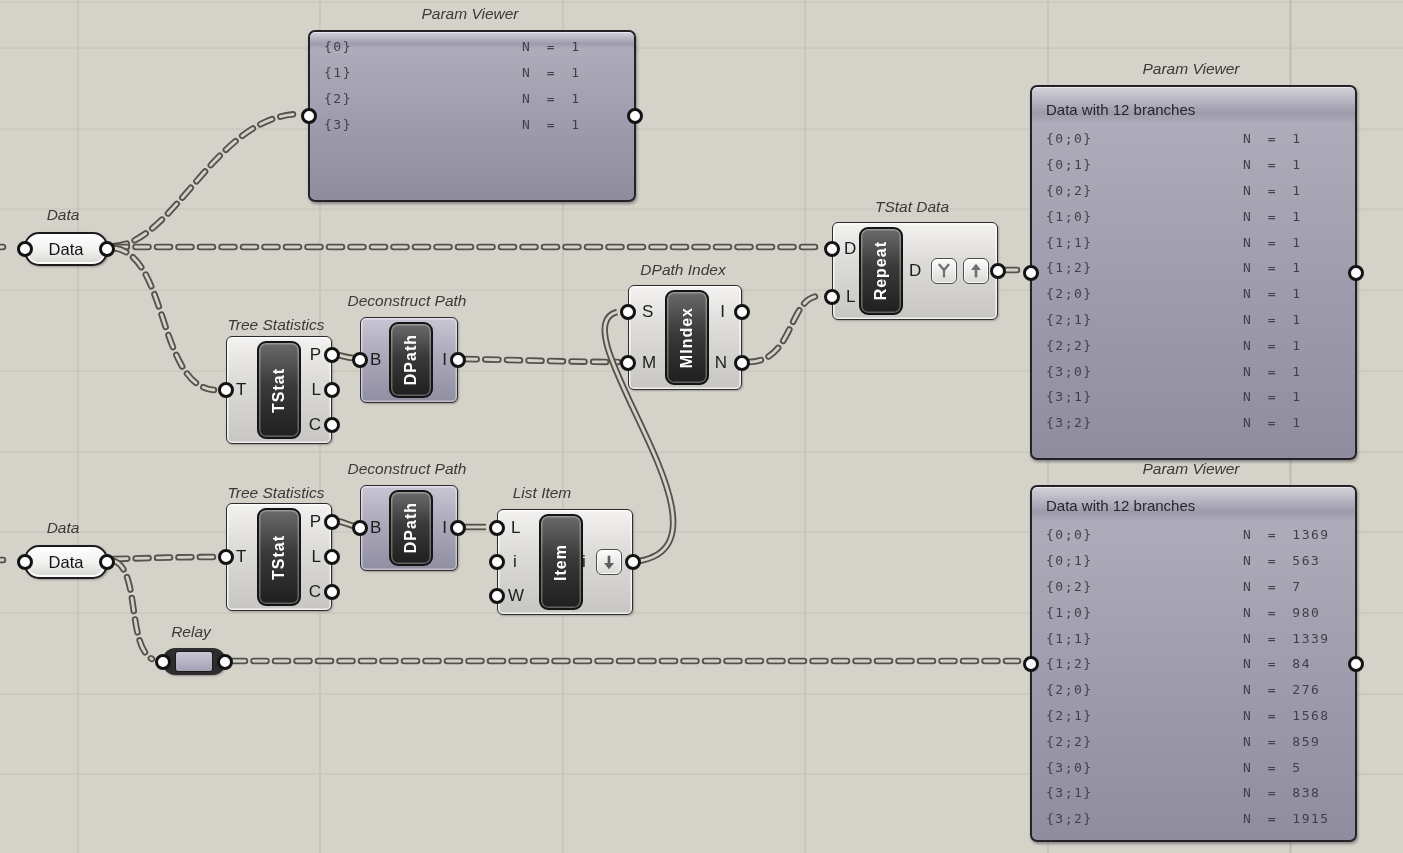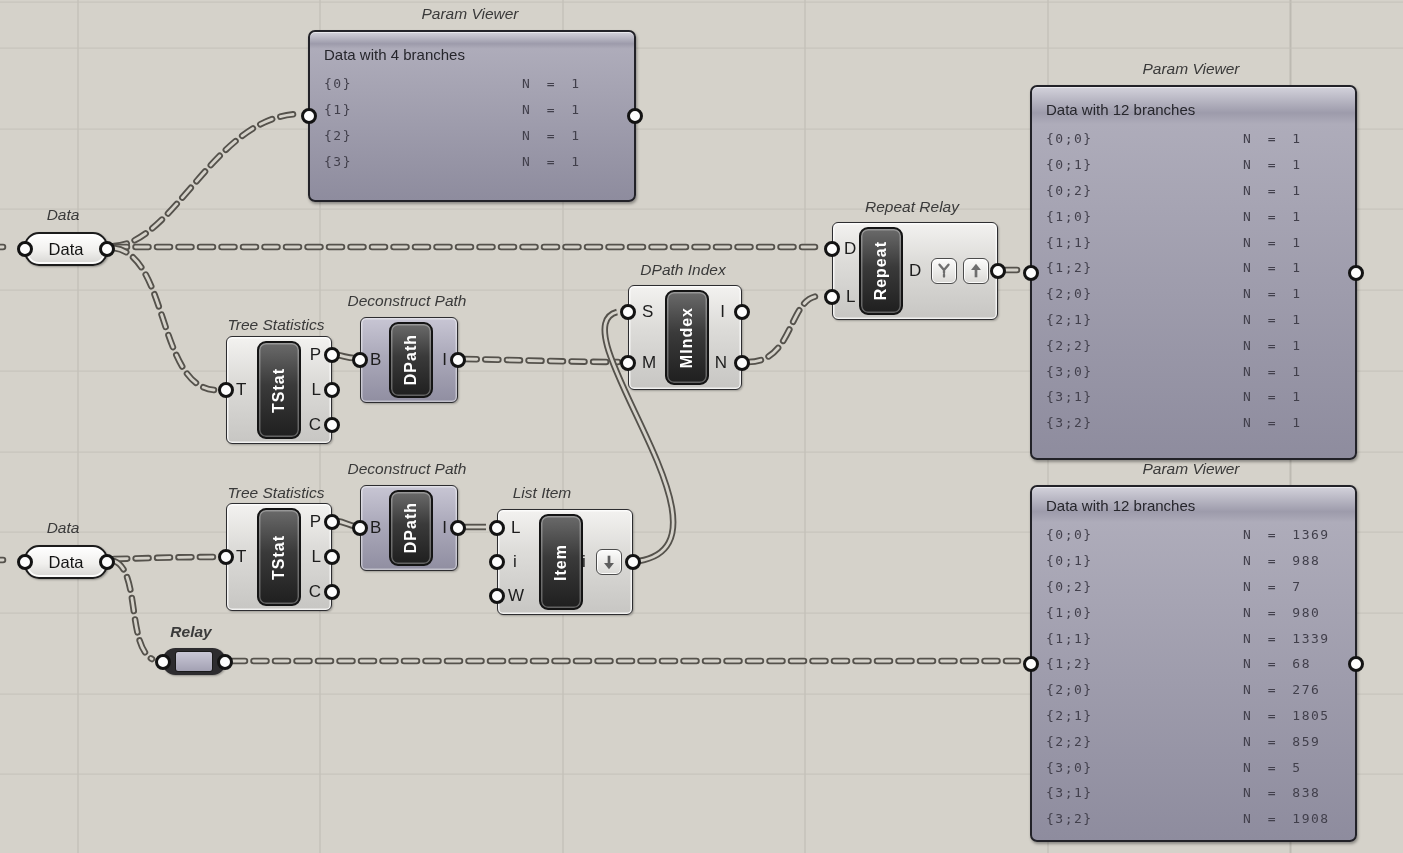--- a/index.html
+++ b/index.html
@@ -146,7 +146,6 @@
   <div class="pviewer" style="left:308px;top:30px;width:324px;height:168px;">
     <span class="nub in" style="top:50%;"></span>
     <span class="nub out" style="top:50%;"></span>
-    <div class="pv-title">Data with 4 branches</div>
     <div class="pv-rows">
         <div class="pv-row">
         <span class="pv-path">{0}</span>

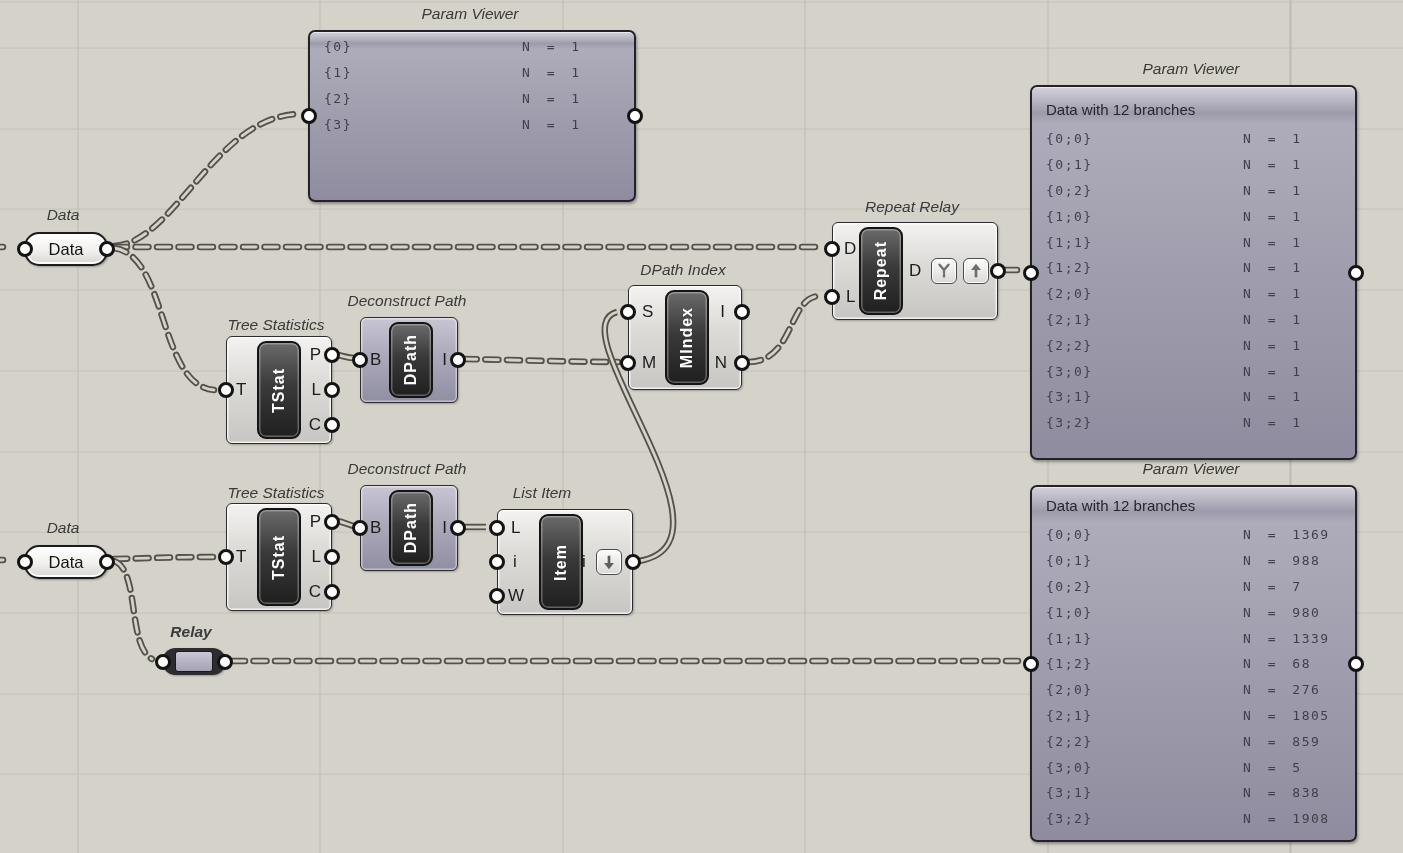--- a/index.html
+++ b/index.html
@@ -139,7 +139,7 @@
   <div class="complabel" style="left:317px;top:292px;">Deconstruct Path</div>
   <div class="complabel" style="left:317px;top:460px;">Deconstruct Path</div>
   <div class="complabel" style="left:593px;top:261px;">DPath Index</div>
-  <div class="complabel" style="left:822px;top:198px;">Repeat Relay</div>
+  <div class="complabel" style="left:822px;top:198px;">TStat Data</div>
   <div class="complabel" style="left:452px;top:484px;">List Item</div>
   <div class="complabel" style="left:101px;top:623px;font-weight:bold;">Relay</div>
 

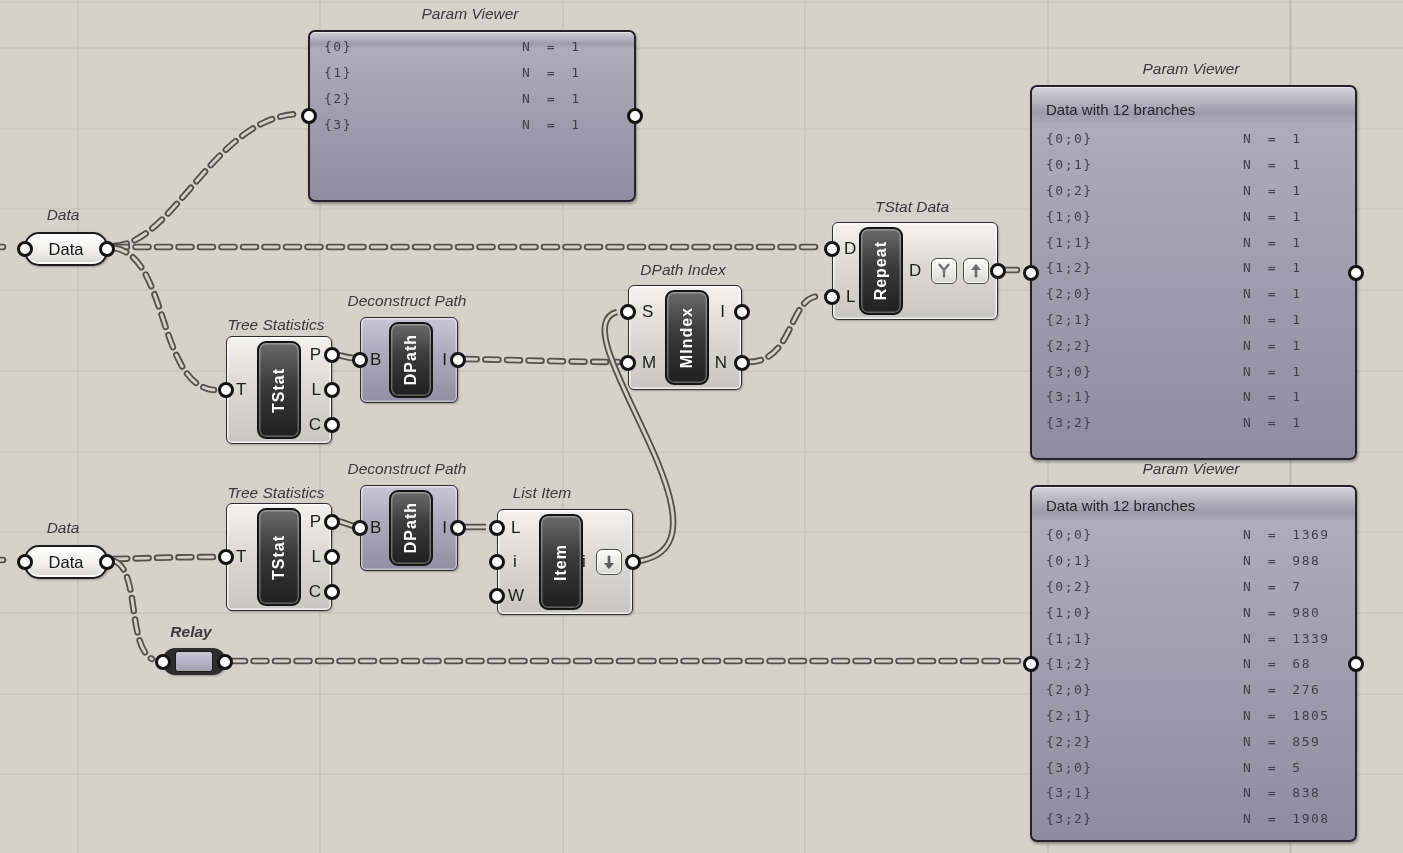--- a/index.html
+++ b/index.html
@@ -233,7 +233,7 @@
       </div>
         <div class="pv-row">
         <span class="pv-path">{0;1}</span>
-        <span class="pv-count">N = 988</span>
+        <span class="pv-count">N = 563</span>
       </div>
         <div class="pv-row">
         <span class="pv-path">{0;2}</span>

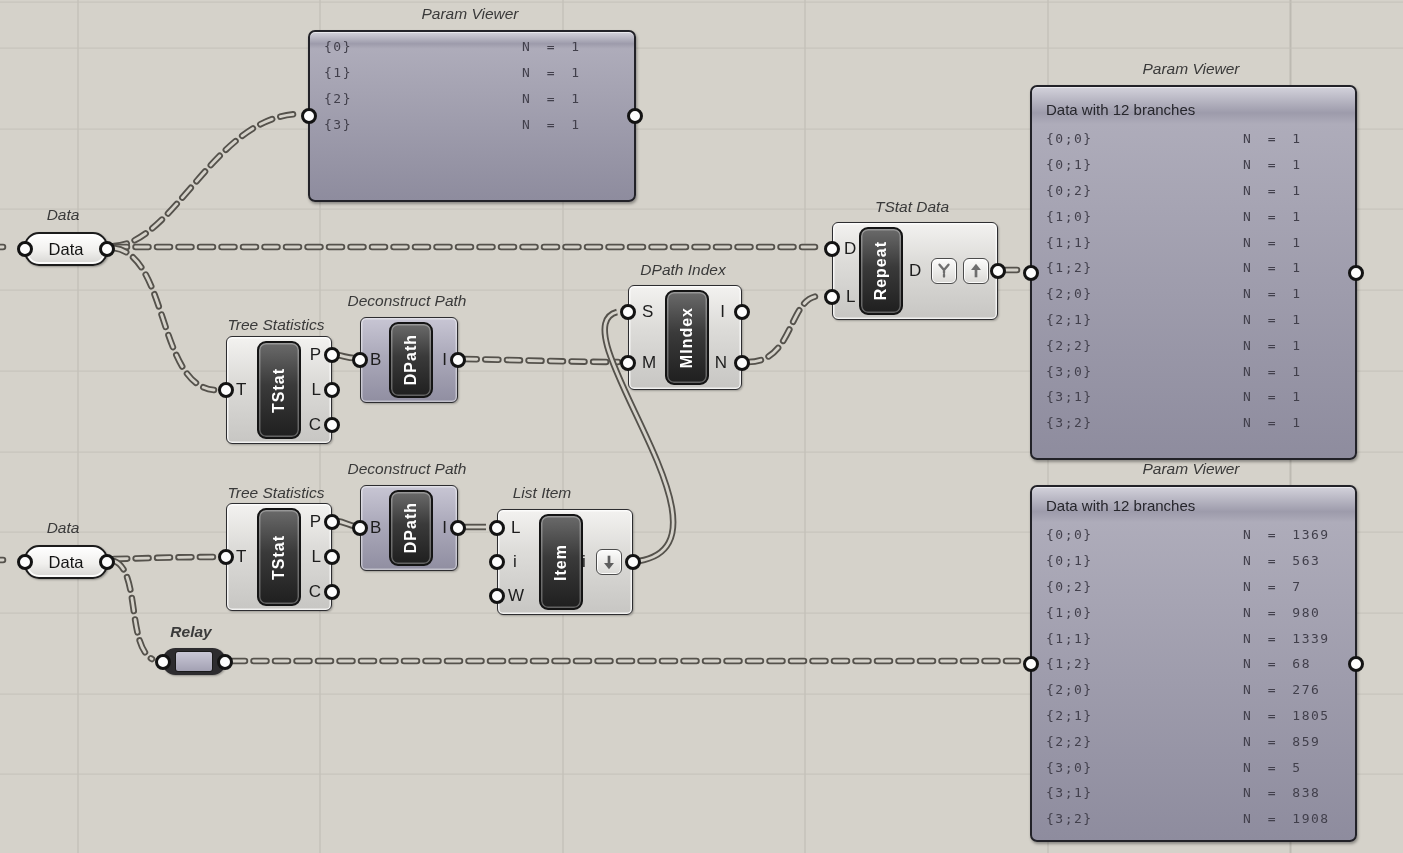--- a/index.html
+++ b/index.html
@@ -141,7 +141,7 @@
   <div class="complabel" style="left:593px;top:261px;">DPath Index</div>
   <div class="complabel" style="left:822px;top:198px;">TStat Data</div>
   <div class="complabel" style="left:452px;top:484px;">List Item</div>
-  <div class="complabel" style="left:101px;top:623px;font-weight:bold;">Relay</div>
+  <div class="complabel" style="left:101px;top:623px;">Relay</div>
 
   <div class="pviewer" style="left:308px;top:30px;width:324px;height:168px;">
     <span class="nub in" style="top:50%;"></span>

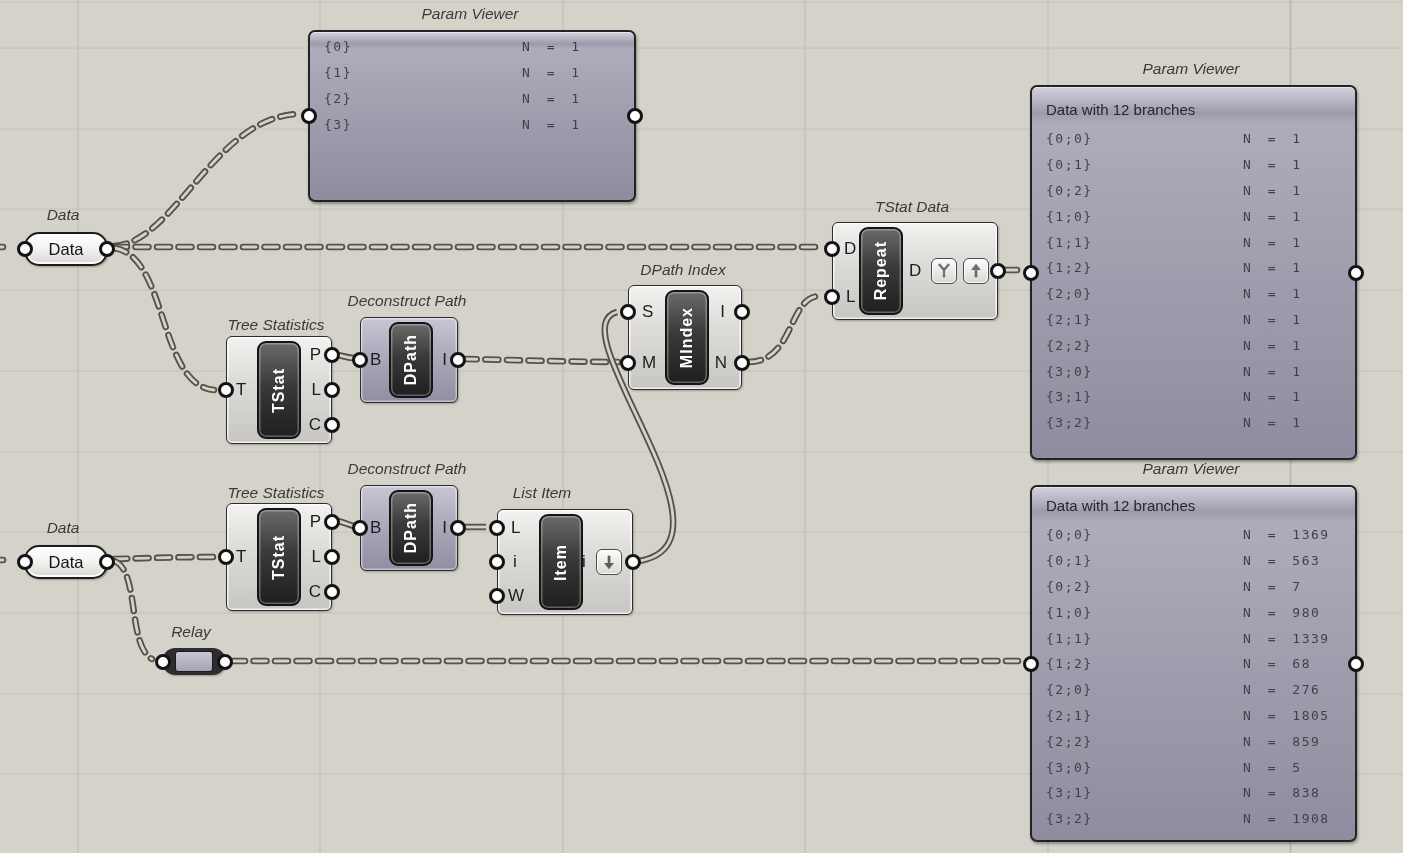--- a/index.html
+++ b/index.html
@@ -249,7 +249,7 @@
       </div>
         <div class="pv-row">
         <span class="pv-path">{1;2}</span>
-        <span class="pv-count">N = 68</span>
+        <span class="pv-count">N = 84</span>
       </div>
         <div class="pv-row">
         <span class="pv-path">{2;0}</span>

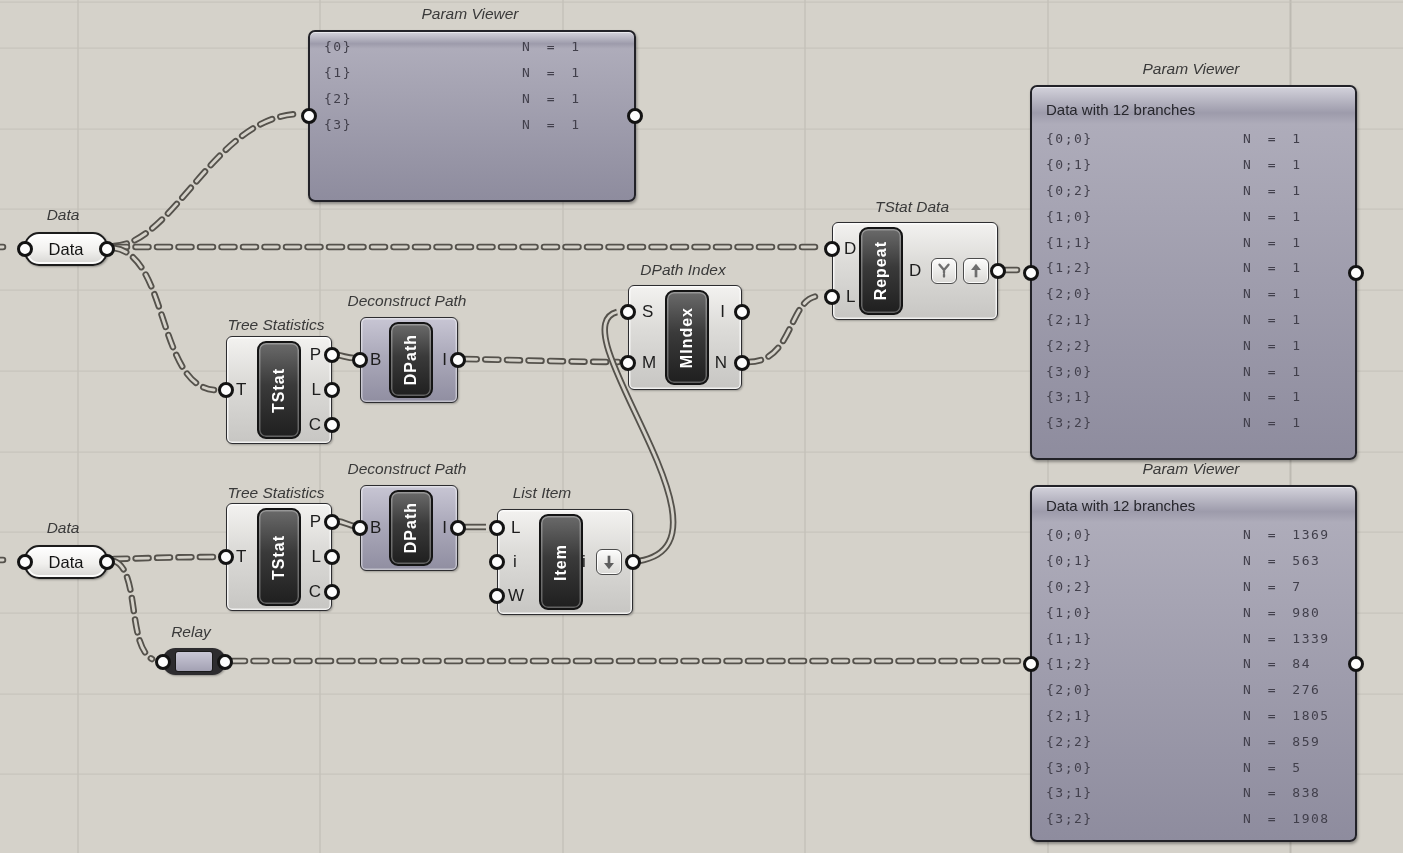--- a/index.html
+++ b/index.html
@@ -257,7 +257,7 @@
       </div>
         <div class="pv-row">
         <span class="pv-path">{2;1}</span>
-        <span class="pv-count">N = 1805</span>
+        <span class="pv-count">N = 1568</span>
       </div>
         <div class="pv-row">
         <span class="pv-path">{2;2}</span>

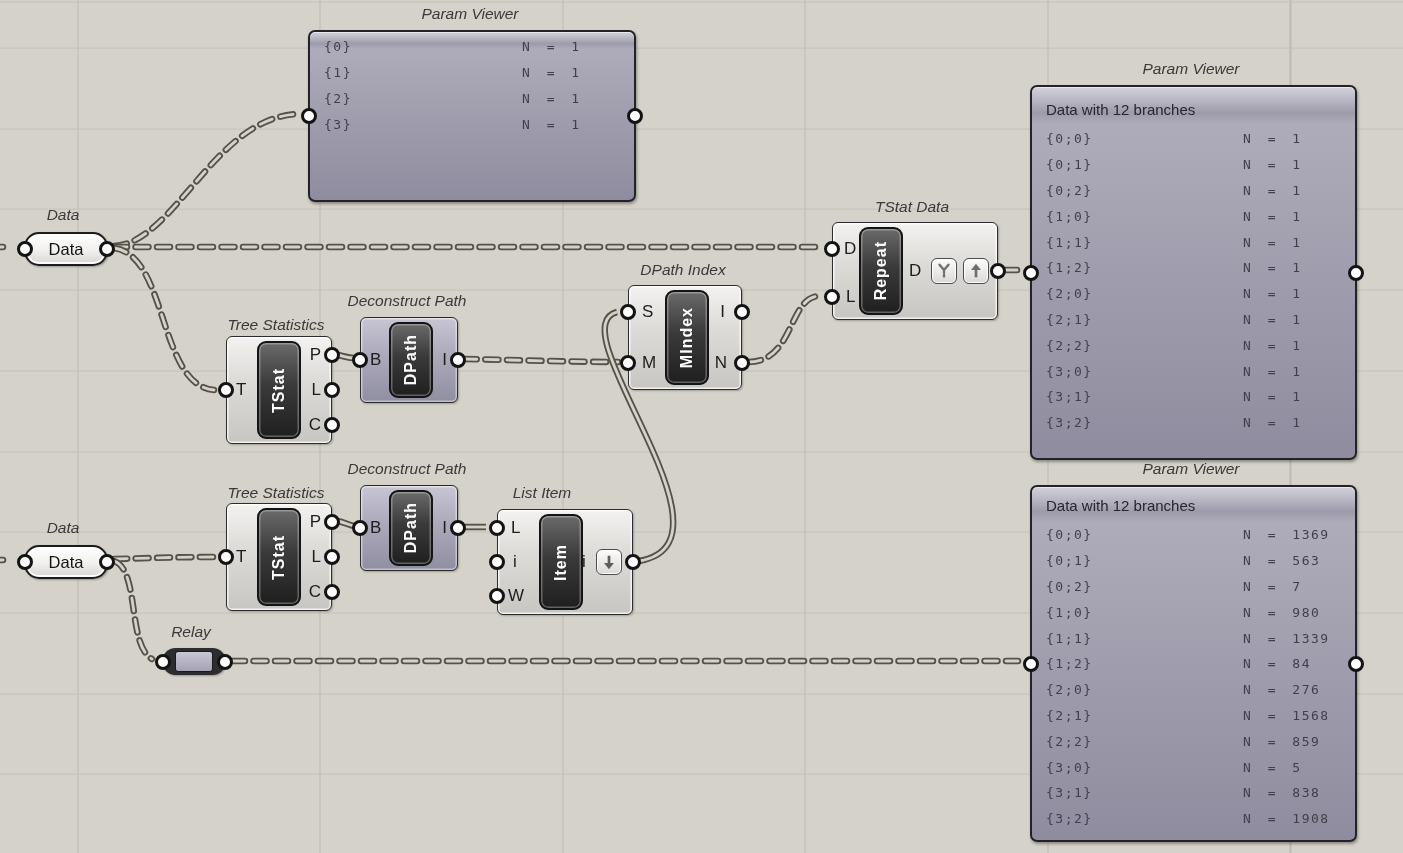--- a/index.html
+++ b/index.html
@@ -273,7 +273,7 @@
       </div>
         <div class="pv-row">
         <span class="pv-path">{3;2}</span>
-        <span class="pv-count">N = 1908</span>
+        <span class="pv-count">N = 1915</span>
       </div>
       </div>
   </div>

